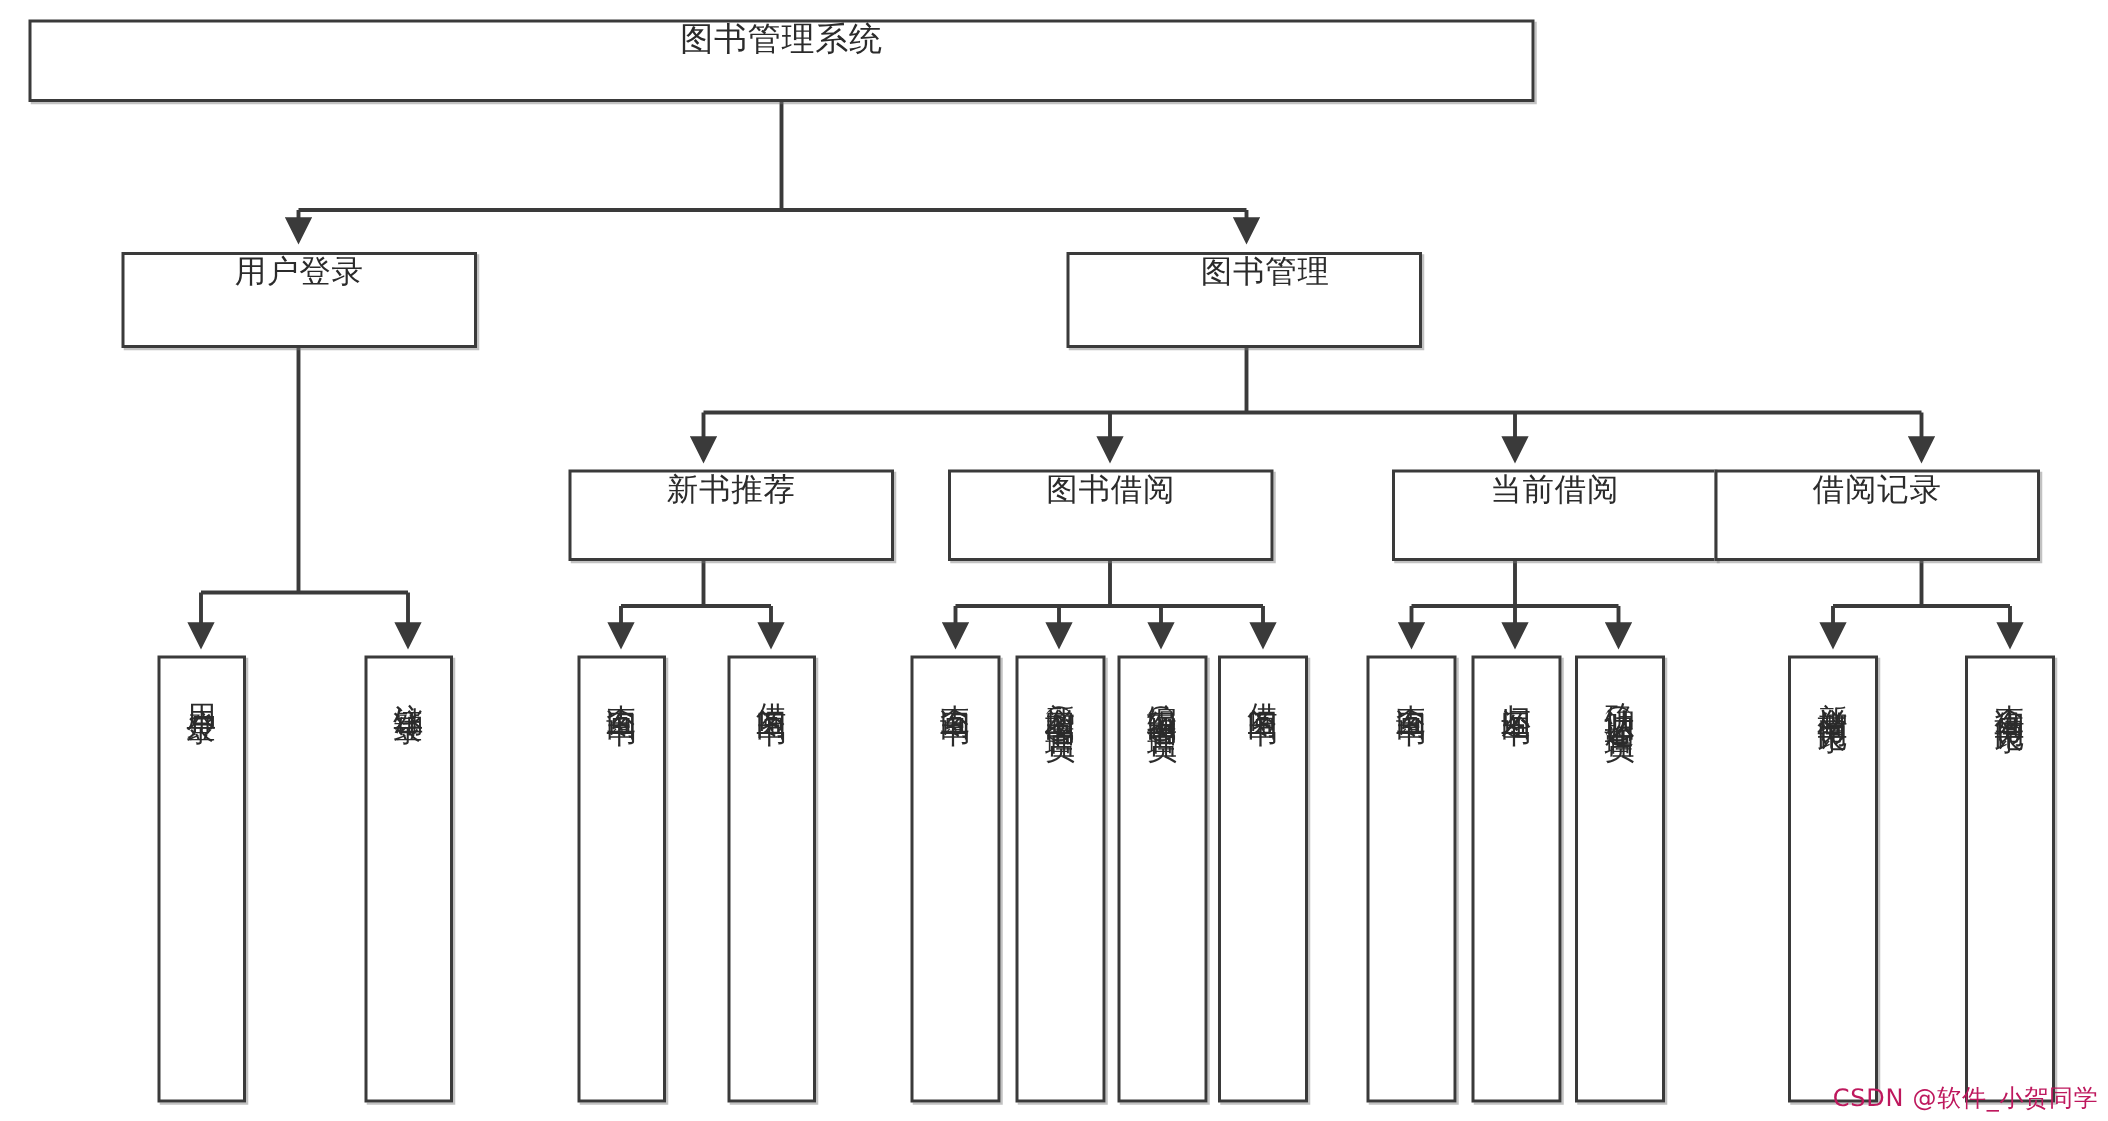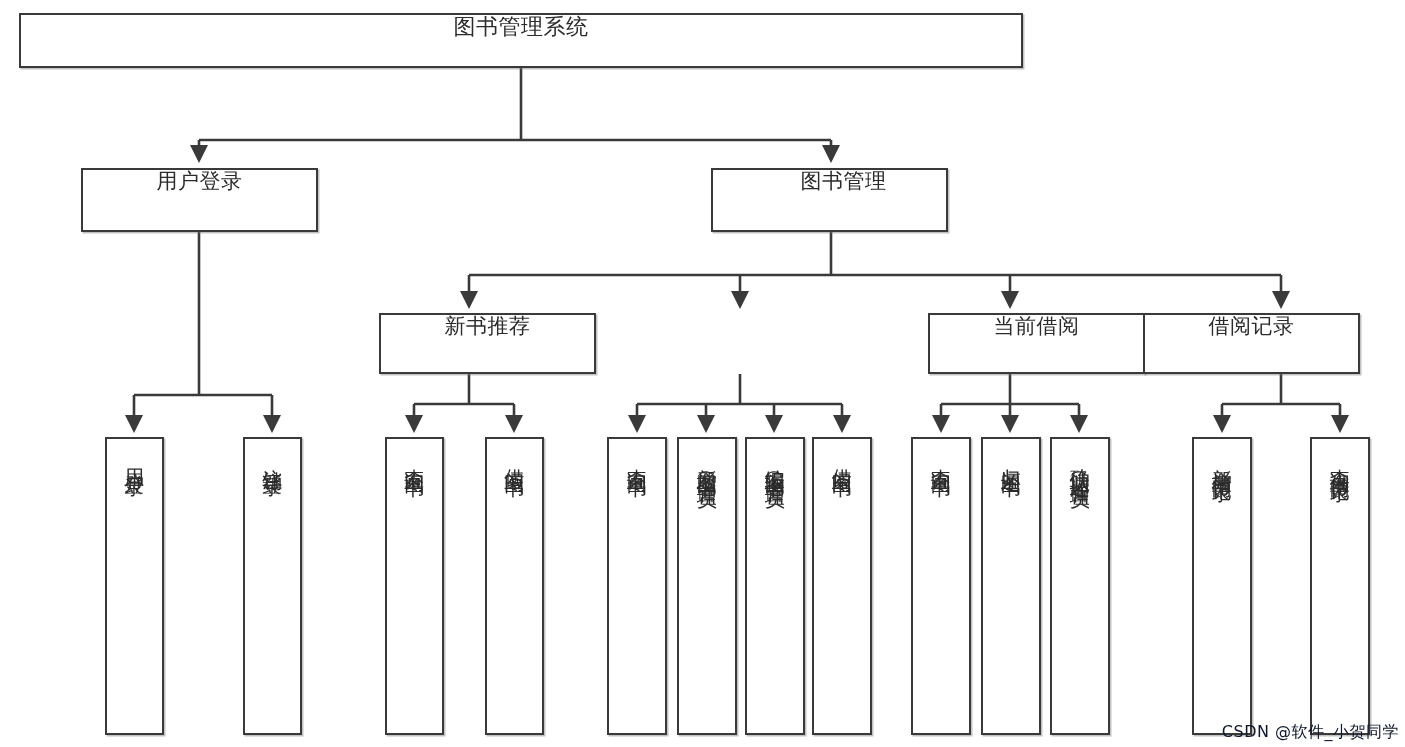--- a/index.html
+++ b/index.html
@@ -125,6 +125,9 @@
   <div class="node horiz" style="left:379px;top:313px;width:217px;height:61px;">
     <span class="lbl">新书推荐</span>
   </div>
+  <div class="node horiz" style="left:632px;top:313px;width:217px;height:61px;">
+    <span class="lbl">图书借阅</span>
+  </div>
   <div class="node horiz" style="left:902px;top:313px;width:217px;height:61px;margin-left:26px;">
     <span class="lbl">当前借阅</span>
   </div>

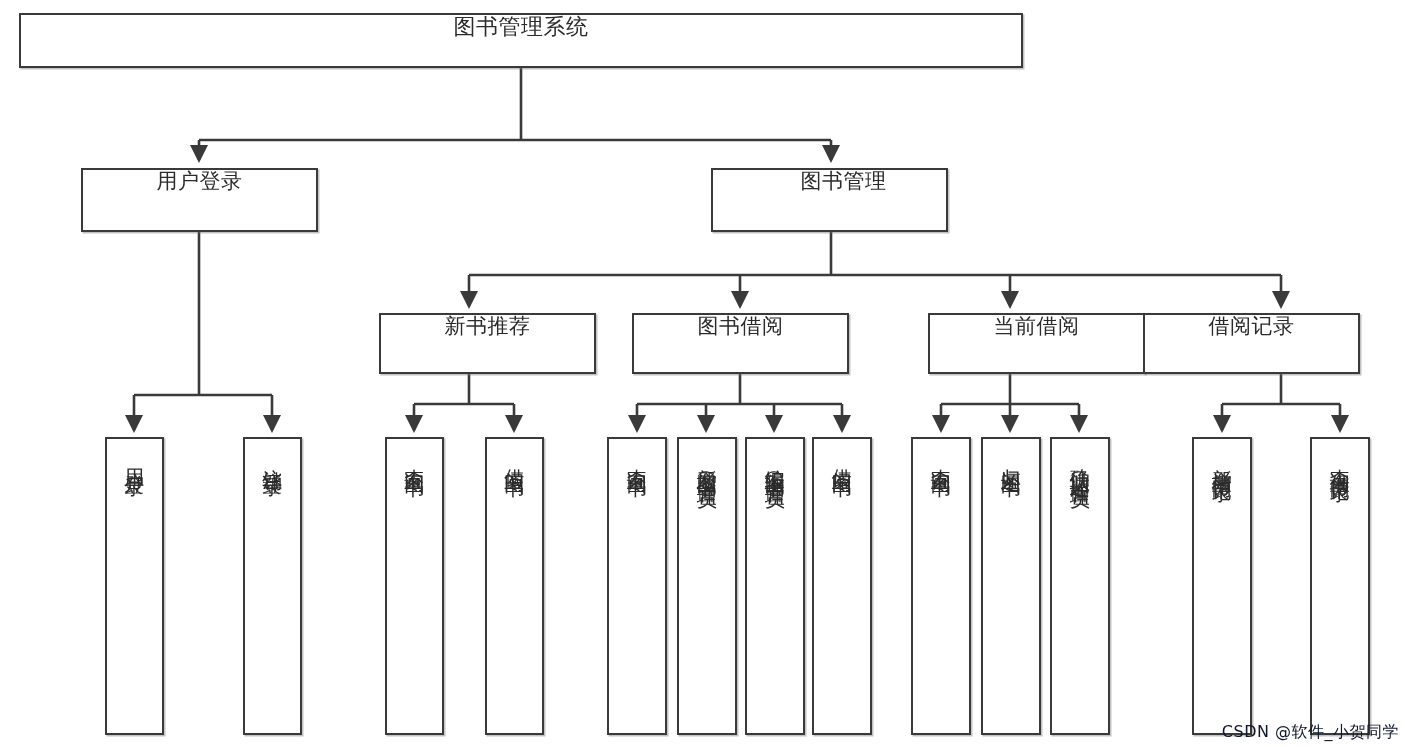--- a/index.html
+++ b/index.html
@@ -49,7 +49,7 @@
     position:absolute;
     right:6px;bottom:4px;
     font-size:16px;
-    color:#0f172a;
+    color:#be185d;
     letter-spacing:.5px;
     white-space:nowrap;
     user-select:none;

